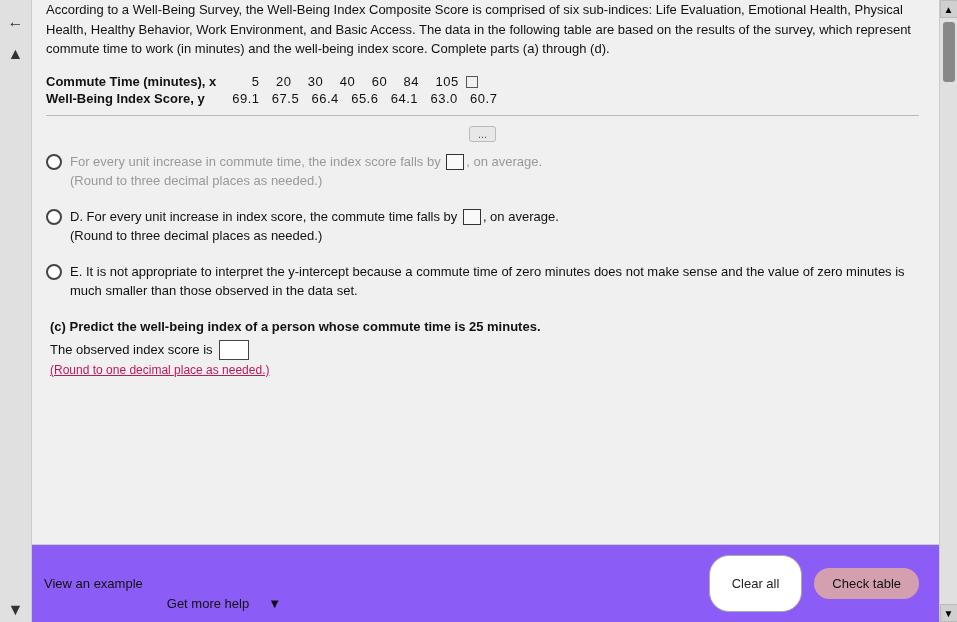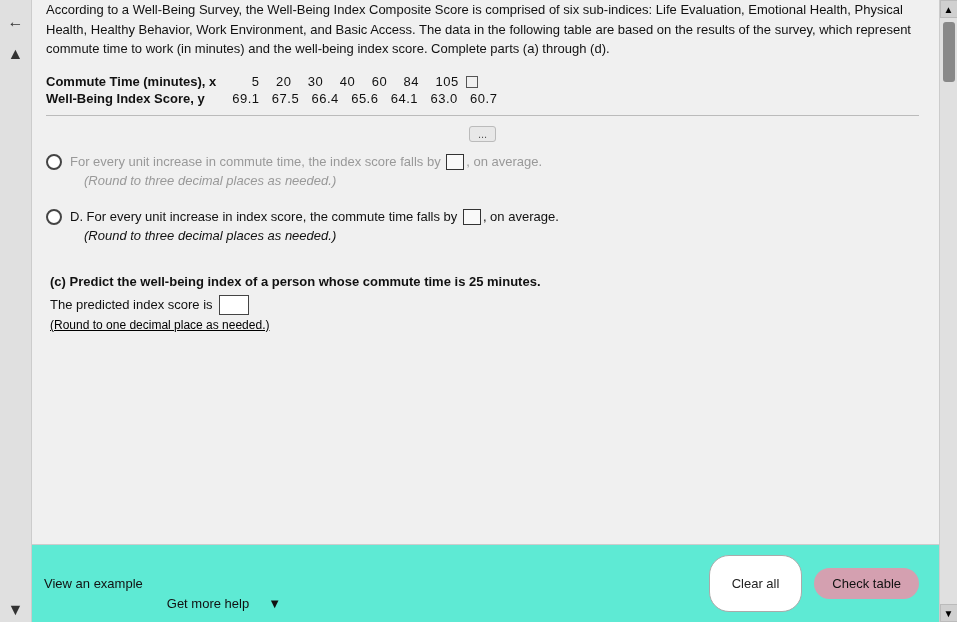--- a/index.html
+++ b/index.html
@@ -132,8 +132,7 @@
 
     .option-text .sub-note {
       display: block;
-      margin-left: 14px;
-      font-style: italic;
+      margin-left: 0;
     }
 
     .inline-box {

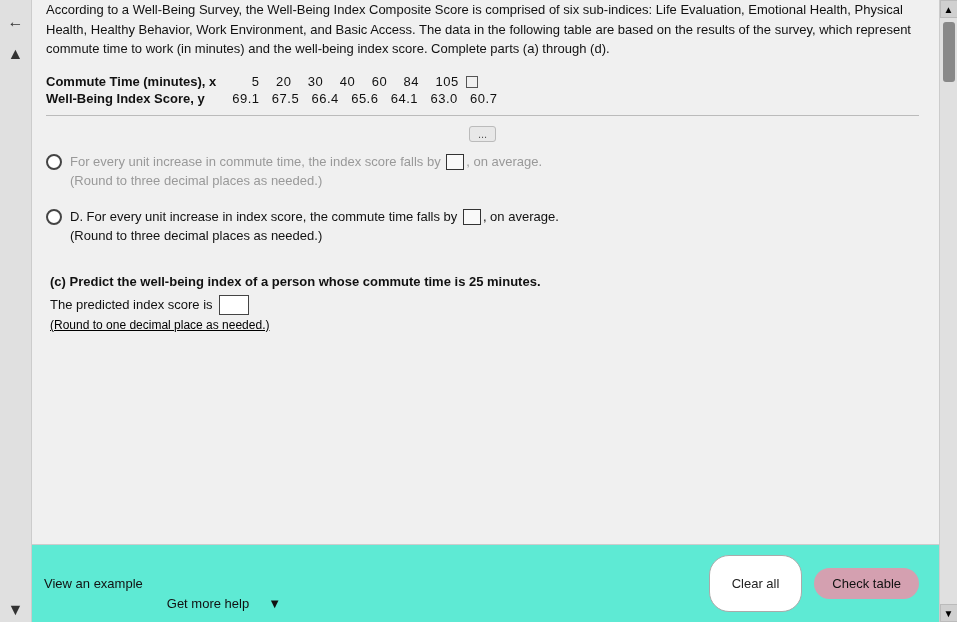--- a/index.html
+++ b/index.html
@@ -354,6 +354,13 @@
         </div>
       </div>
 
+      <div class="option-row">
+        <div class="radio-btn"></div>
+        <div class="option-text">
+          <span>E.</span>
+          It is not appropriate to interpret the y-intercept because a commute time of zero minutes does not make sense and the value of zero minutes is much smaller than those observed in the data set.
+        </div>
+      </div>
     </div>
 
     <div class="predict-section">

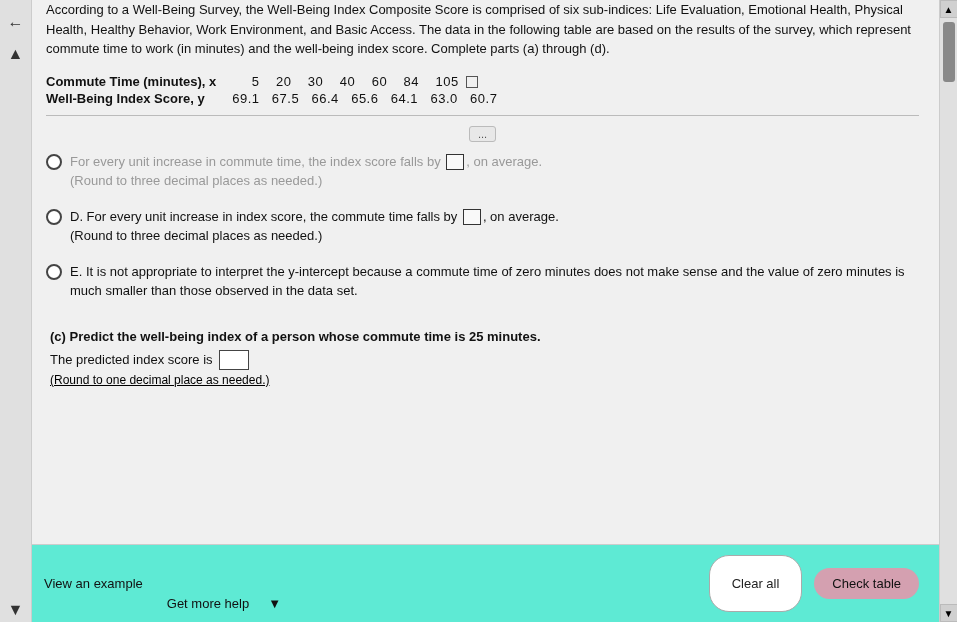--- a/index.html
+++ b/index.html
@@ -146,7 +146,7 @@
     }
 
     .predict-section {
-      margin-top: 10px;
+      margin-top: 0;
       padding: 0 4px;
     }
 

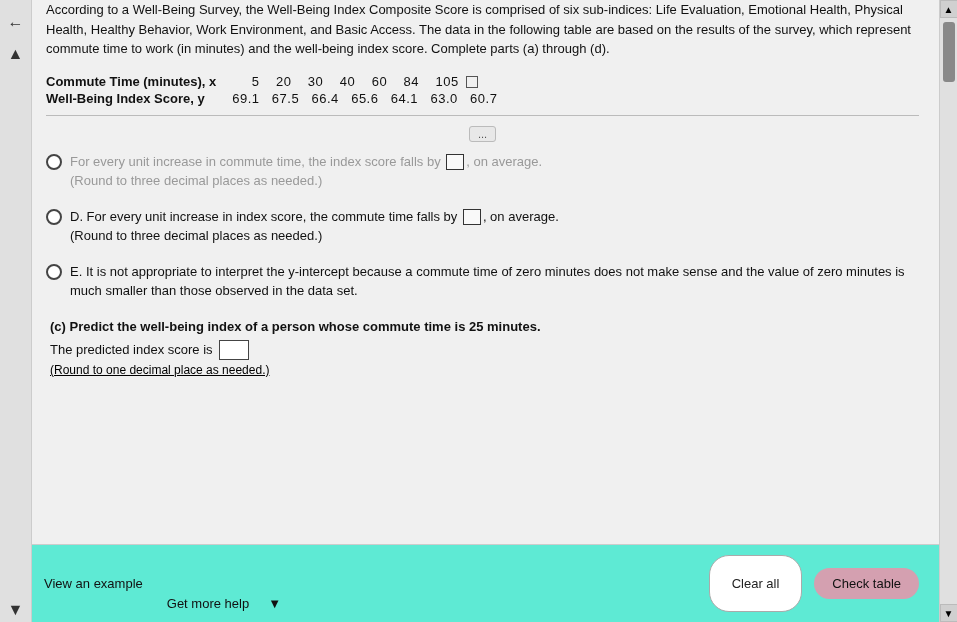--- a/index.html
+++ b/index.html
@@ -366,7 +366,7 @@
     <div class="predict-section">
       <div class="predict-label">(c) Predict the well-being index of a person whose commute time is 25 minutes.</div>
       <div class="predict-answer-row">
-        <span>The predicted index score is</span>
+        <span>The observed index score is</span>
         <div class="answer-input"></div>
       </div>
       <div class="predict-note">(Round to one decimal place as needed.)</div>

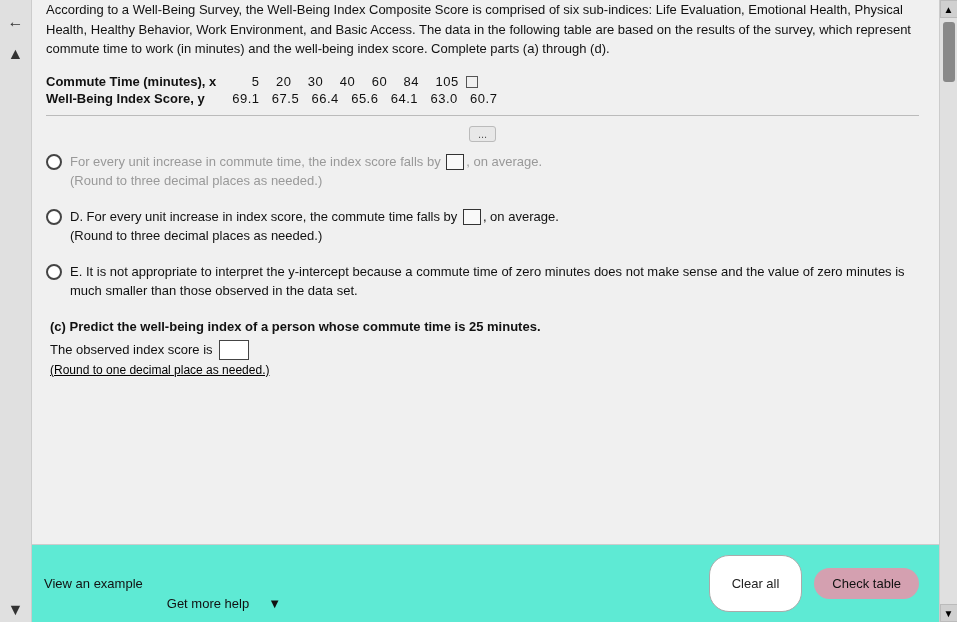--- a/index.html
+++ b/index.html
@@ -180,7 +180,7 @@
 
     .predict-note {
       font-size: 12px;
-      color: #000000;
+      color: #be185d;
       text-decoration: underline;
     }
 

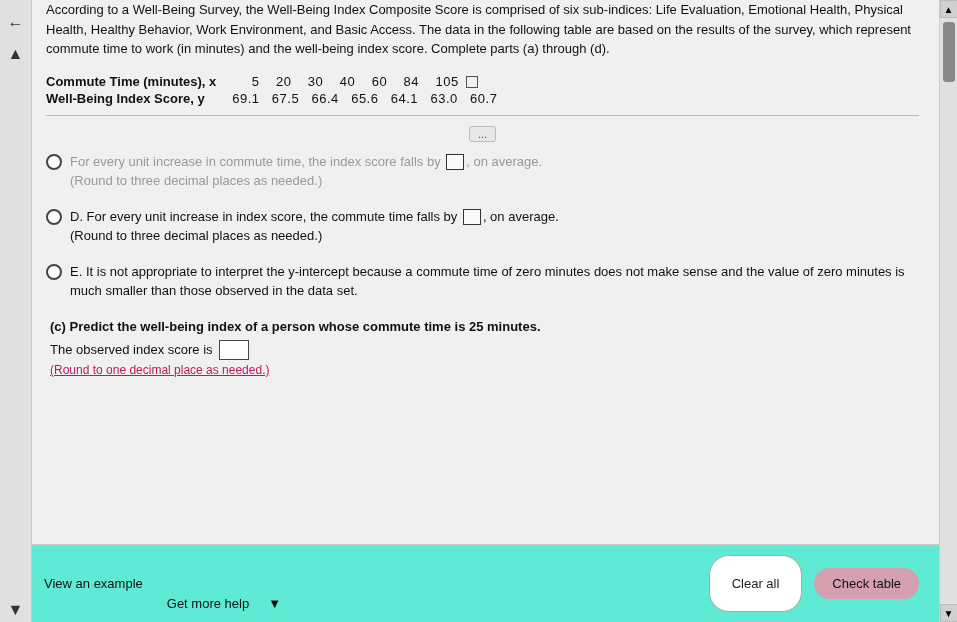--- a/index.html
+++ b/index.html
@@ -189,7 +189,7 @@
       align-items: center;
       justify-content: space-between;
       padding: 10px 20px 10px 12px;
-      background: #5eead4;
+      background: #8b5cf6;
       border-top: 1px solid #ccc;
       margin-top: auto;
     }

